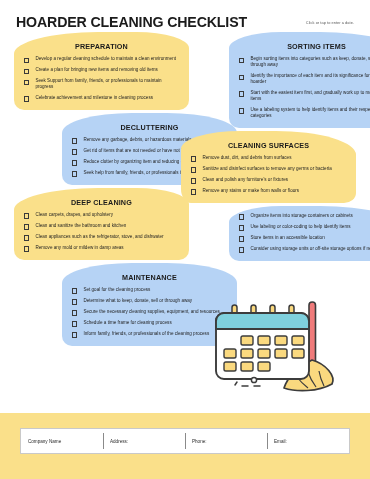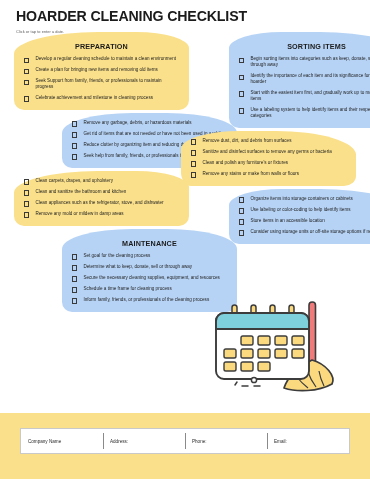--- a/index.html
+++ b/index.html
@@ -22,11 +22,10 @@
     width: 370px;
     height: 34px;
     box-sizing: border-box;
-    padding: 9px 12px 0 16px;
+    padding: 15px 12px 0 16px;
     display: flex;
     align-items: flex-start;
     justify-content: space-between;
-    flex-direction: column;
   }
   .page-title {
     font-size: 14.2px;

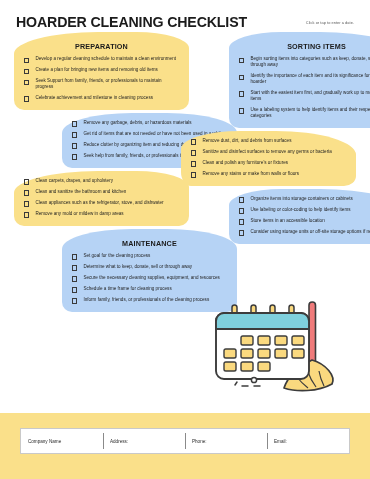--- a/index.html
+++ b/index.html
@@ -196,6 +196,7 @@
         </div>
       </div>
       <div class="panel blue wave-c">
+        <div class="panel-title">DECLUTTERING</div>
         <div class="item">
           <span class="checkbox"></span>
           <span class="item-text">Remove any garbage, debris, or hazardous materials</span>

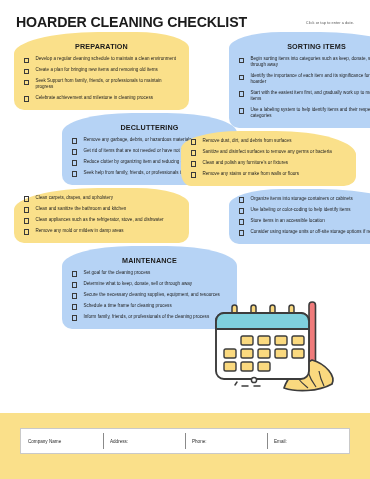--- a/index.html
+++ b/index.html
@@ -277,6 +277,7 @@
         </div>
       </div>
       <div class="panel yellow wave-d">
+        <div class="panel-title">CLEANING SURFACES</div>
         <div class="item">
           <span class="checkbox"></span>
           <span class="item-text">Remove dust, dirt, and debris from surfaces</span>

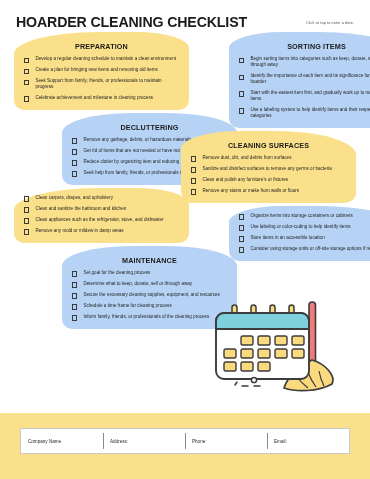--- a/index.html
+++ b/index.html
@@ -215,6 +215,7 @@
         </div>
       </div>
       <div class="panel yellow wave-a">
+        <div class="panel-title">DEEP CLEANING</div>
         <div class="item">
           <span class="checkbox"></span>
           <span class="item-text">Clean carpets, drapes, and upholstery</span>

